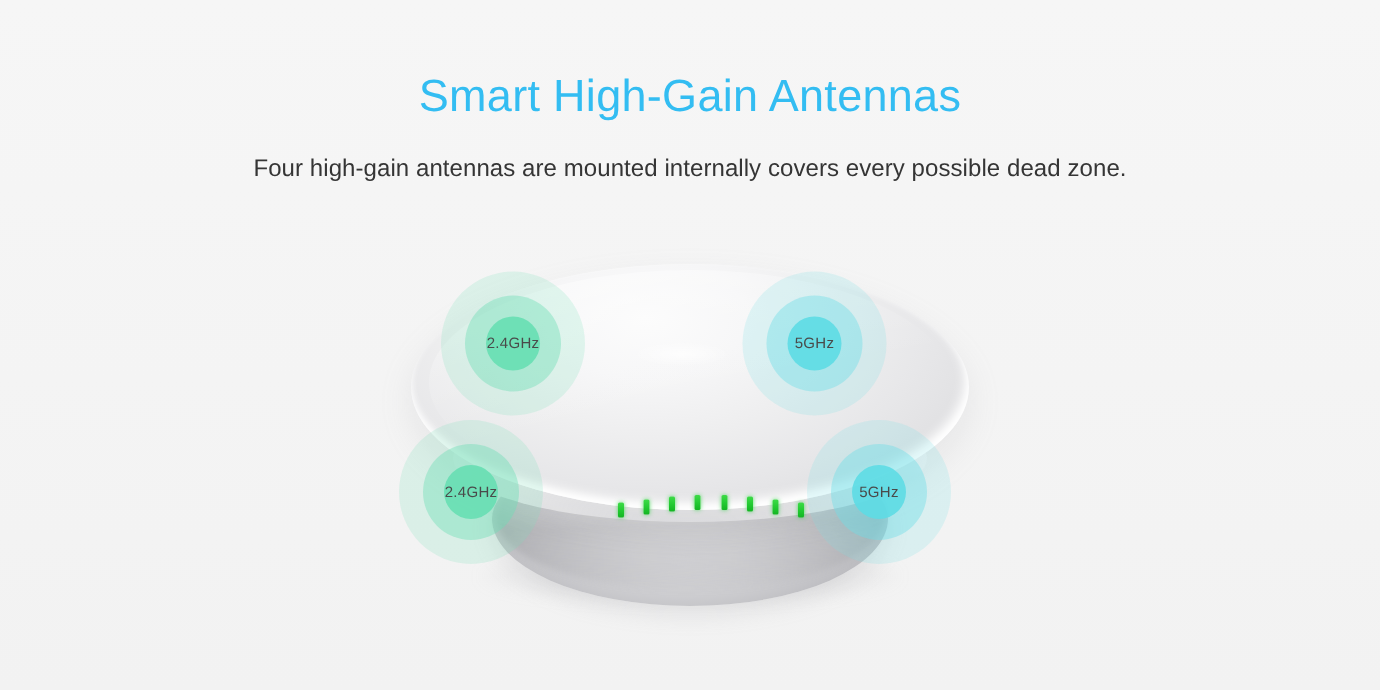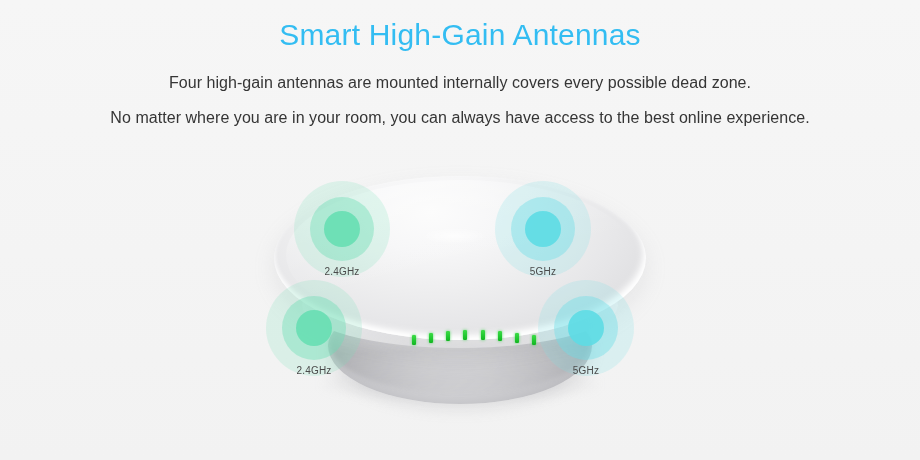--- a/index.html
+++ b/index.html
@@ -35,7 +35,7 @@
 
   .page-title {
     margin: 0;
-    padding-top: 16px;
+    padding-top: 46px;
     font-size: 30px;
     font-weight: 400;
     letter-spacing: 0.2px;

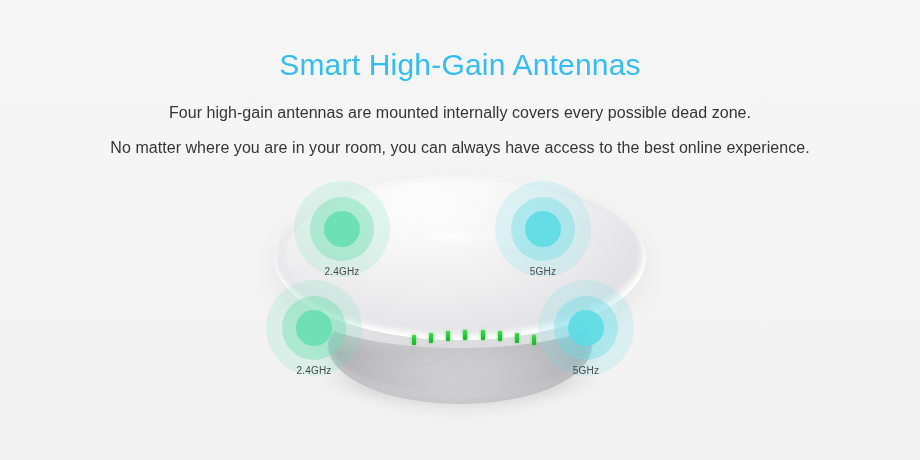--- a/index.html
+++ b/index.html
@@ -262,7 +262,6 @@
   <div class="header">
     <h1 class="page-title">Smart High-Gain Antennas</h1>
     <p class="subtitle-line subtitle-1">Four high-gain antennas are mounted internally covers every possible dead zone.</p>
-    <p class="subtitle-line subtitle-2">No matter where you are in your room, you can always have access to the best online experience.</p>
   </div>
 
   <div class="device-stage">

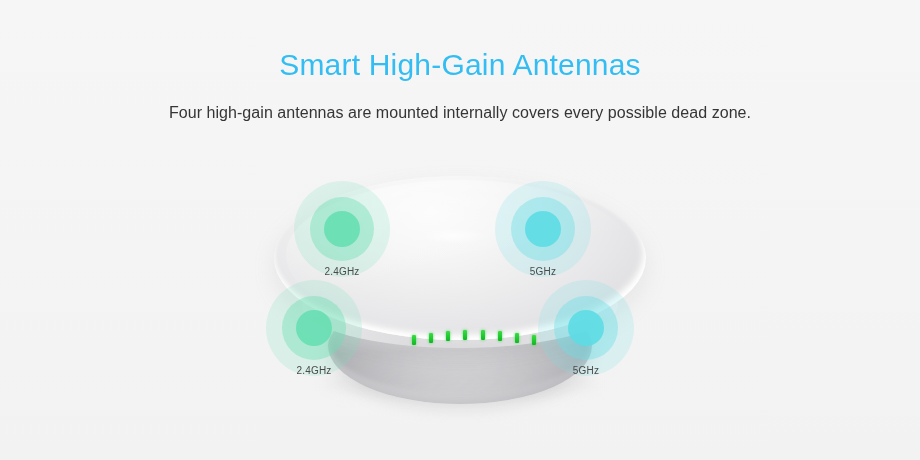--- a/index.html
+++ b/index.html
@@ -214,7 +214,7 @@
     height: 96px;
     border-radius: 50%;
     display: flex;
-    align-items: flex-end;
+    align-items: center;
     justify-content: center;
   }
   .signal .halo-outer,

